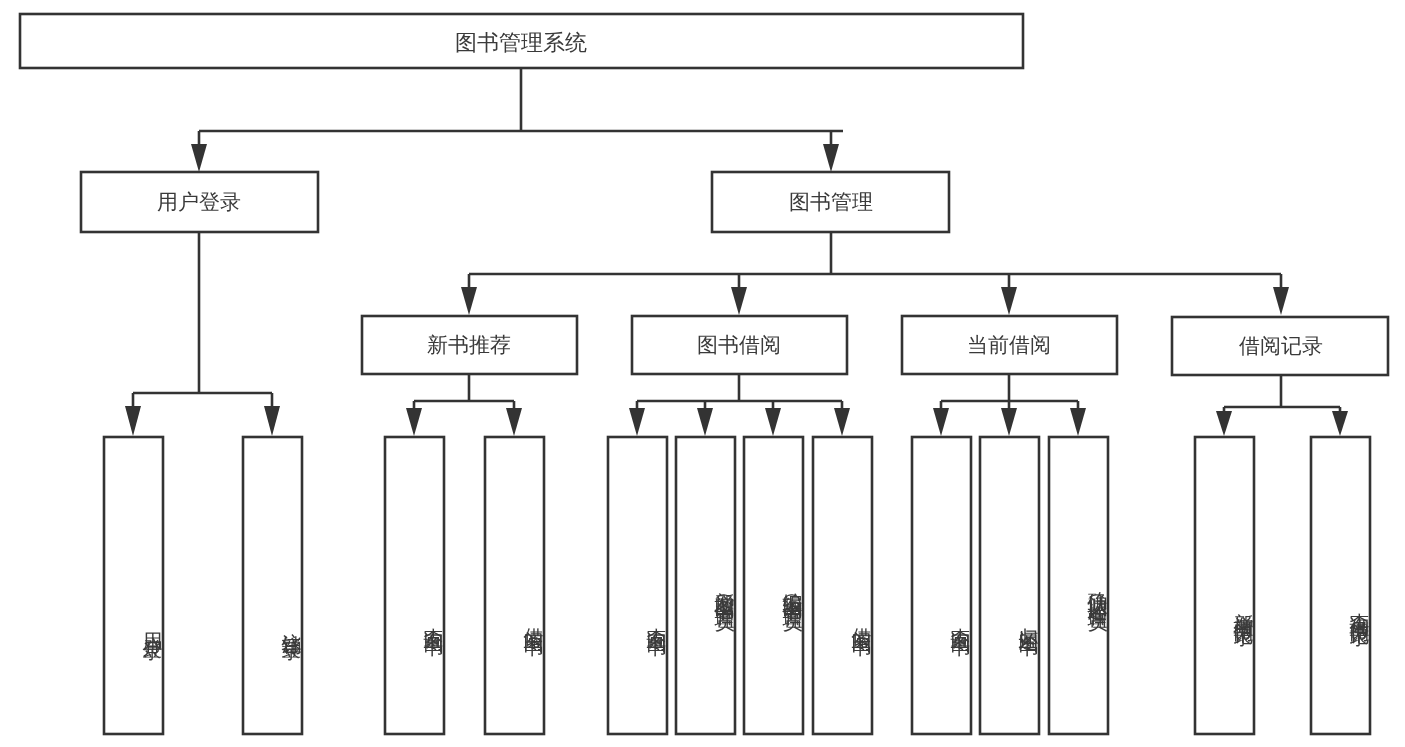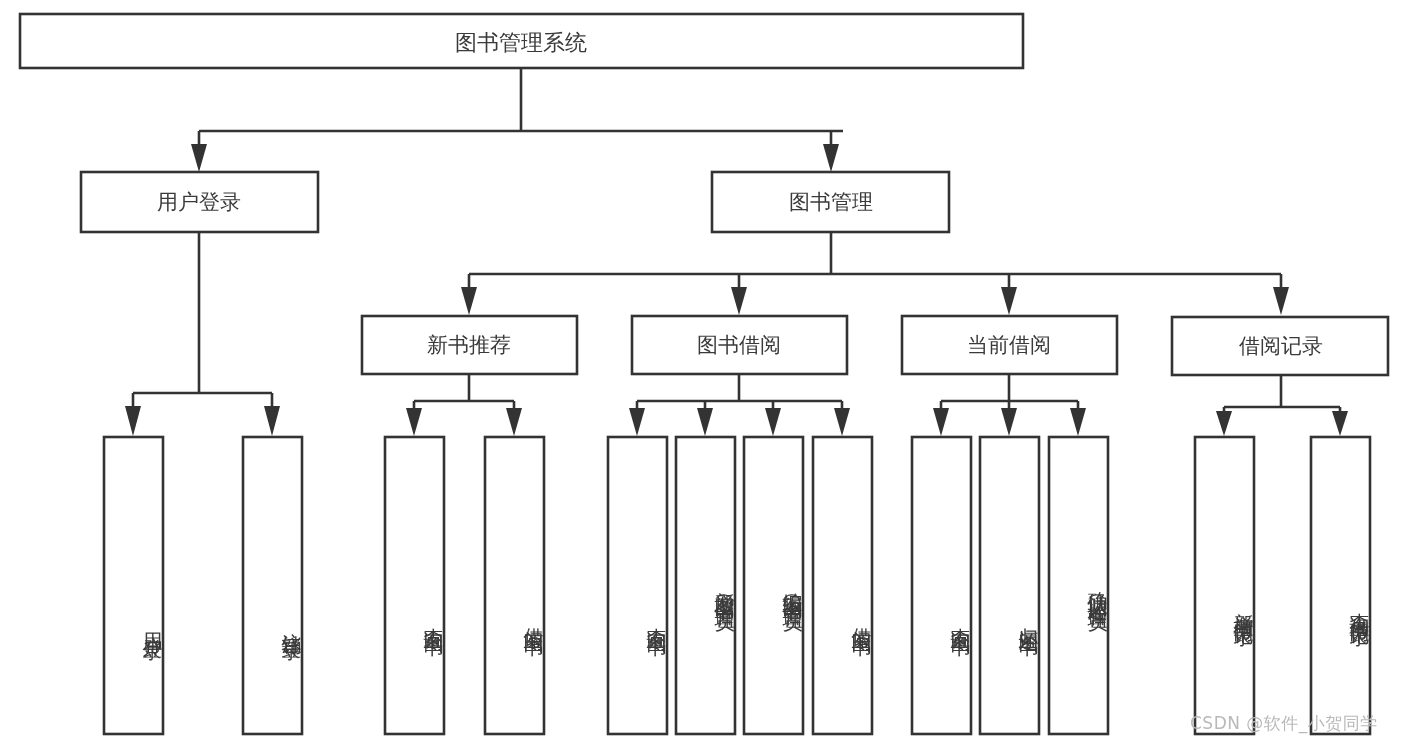--- a/index.html
+++ b/index.html
@@ -208,7 +208,6 @@
   <div class="leaf-label" style="left:1195px; top:483px; width:59px; height:245px;">新增借阅记录</div>
   <div class="leaf-label" style="left:1311px; top:483px; width:59px; height:245px;">查询借阅记录</div>
 
-  <div class="watermark" style="left:1190px; top:712px;">CSDN @软件_小贺同学</div>
 
 </div>
 

